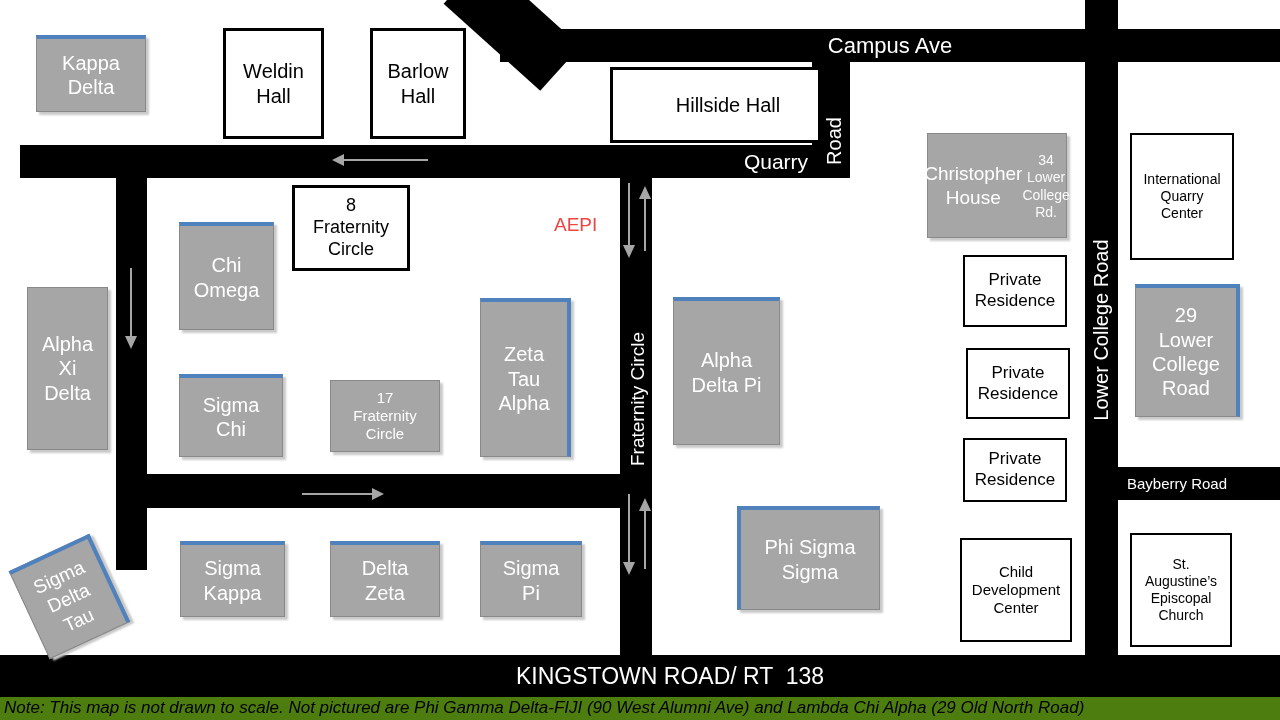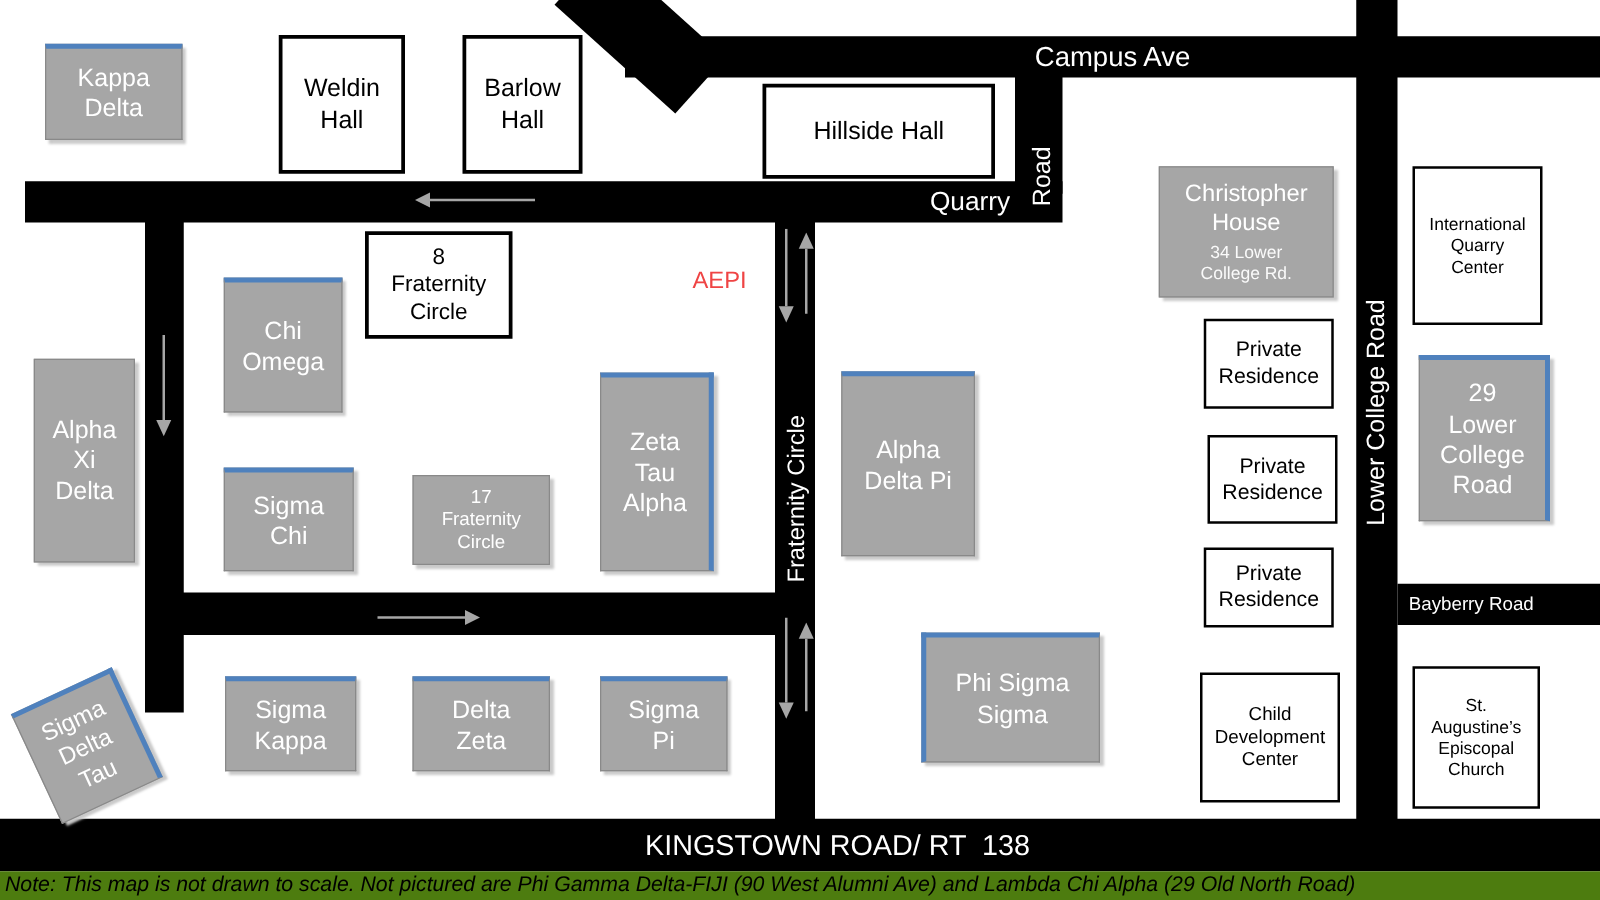--- a/index.html
+++ b/index.html
@@ -140,7 +140,7 @@
 Hall</div>
   <div class="bldg white" style="left:357px;top:28px;width:90px;height:105px;margin-left:13px;">Barlow
 Hall</div>
-  <div class="bldg white" style="left:610px;top:67px;width:180px;height:70px;">Hillside Hall</div>
+  <div class="bldg white" style="left:610px;top:67px;width:180px;height:70px;padding-left:25px;">Hillside Hall</div>
   <div class="bldg white f18" style="left:292px;top:185px;width:112px;height:80px;">8
 Fraternity
 Circle</div>

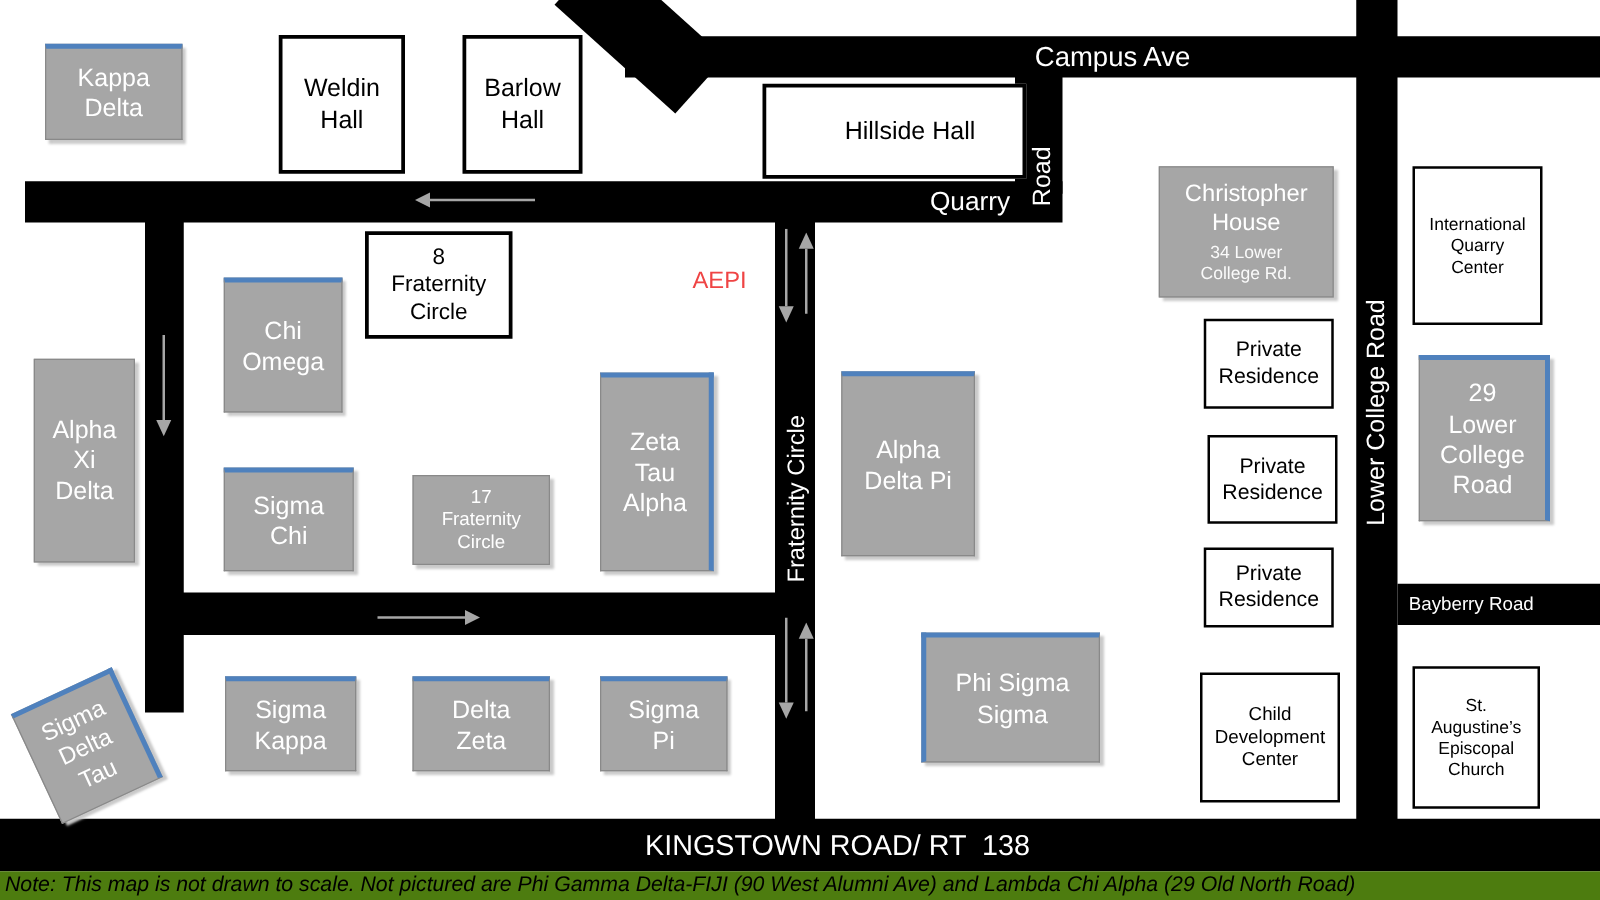--- a/index.html
+++ b/index.html
@@ -125,7 +125,7 @@
 Pi</div>
   <div class="bldg gray accent-top accent-left" style="left:737px;top:506px;width:138px;height:99px;">Phi Sigma
 Sigma</div>
-  <div class="bldg gray" style="left:927px;top:133px;width:138px;height:103px;flex-direction:column;">
+  <div class="bldg gray" style="left:927px;top:133px;width:138px;height:103px;flex-direction:row;">
     <span class="ch-title">Christopher
 House</span>
     <span class="ch-addr">34 Lower

